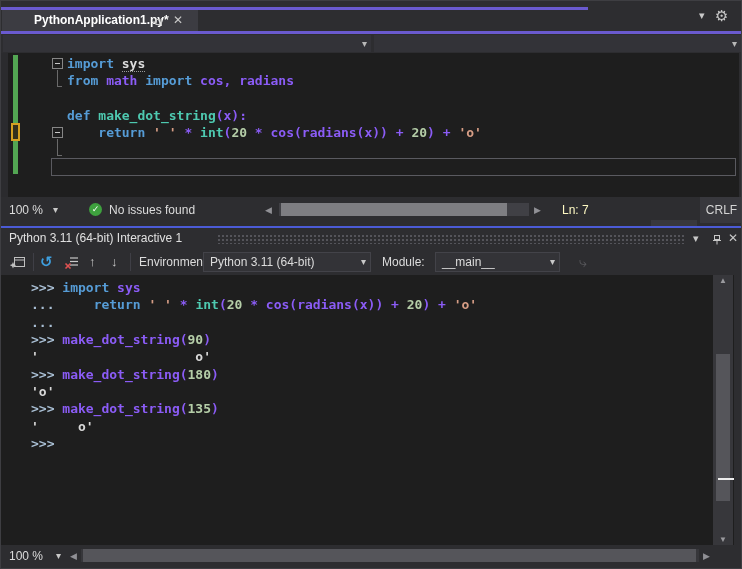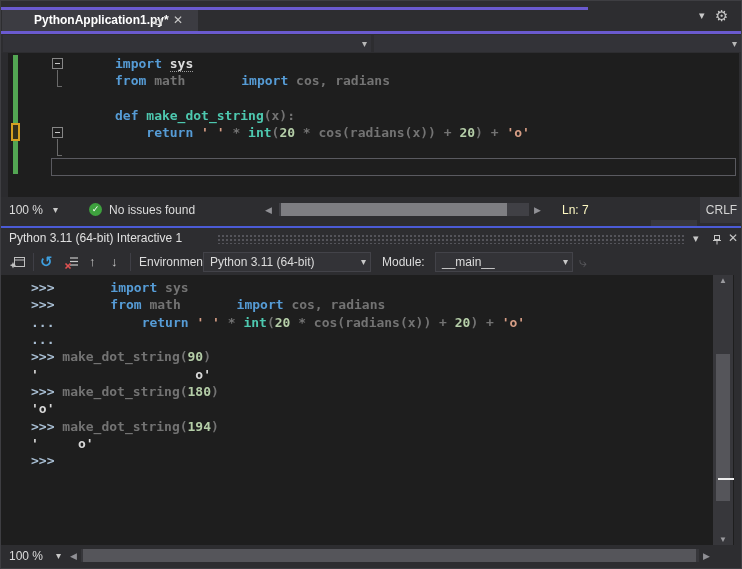--- a/index.html
+++ b/index.html
@@ -47,7 +47,7 @@
   .code-line { height:17.33px; line-height:17.33px; white-space:pre; }
 
   
-  .tok-kw  { color:#569CD6;margin-left:48px; }
+  .tok-kw  { color:#569CD6; }
   .tok-id  { color:#737373;margin-top:15px; }
   .tok-idu { color:#DCDCDC; border-bottom:1px dotted #9A9A9A; }
   .tok-com { color:#57A64A; }

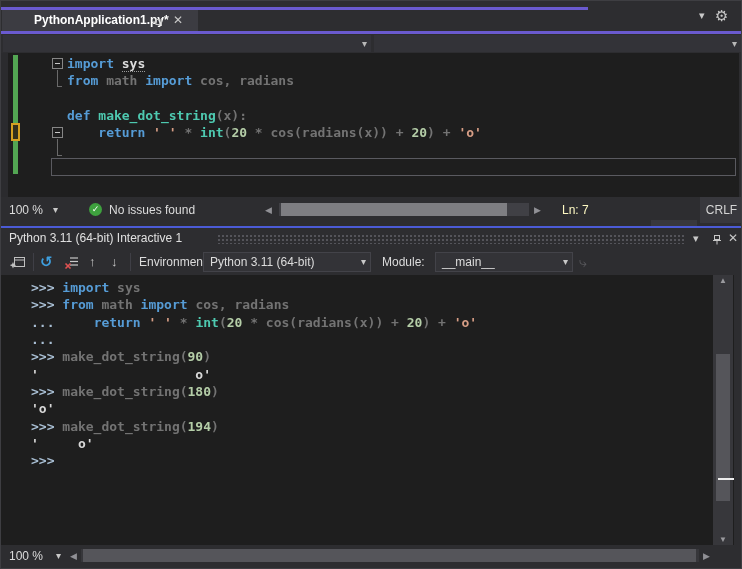--- a/index.html
+++ b/index.html
@@ -48,7 +48,7 @@
 
   
   .tok-kw  { color:#569CD6; }
-  .tok-id  { color:#737373;margin-top:15px; }
+  .tok-id  { color:#8b5cf6;margin-top:15px; }
   .tok-idu { color:#DCDCDC; border-bottom:1px dotted #9A9A9A; }
   .tok-com { color:#57A64A; }
   .tok-fn  { color:#4EC9B0; }

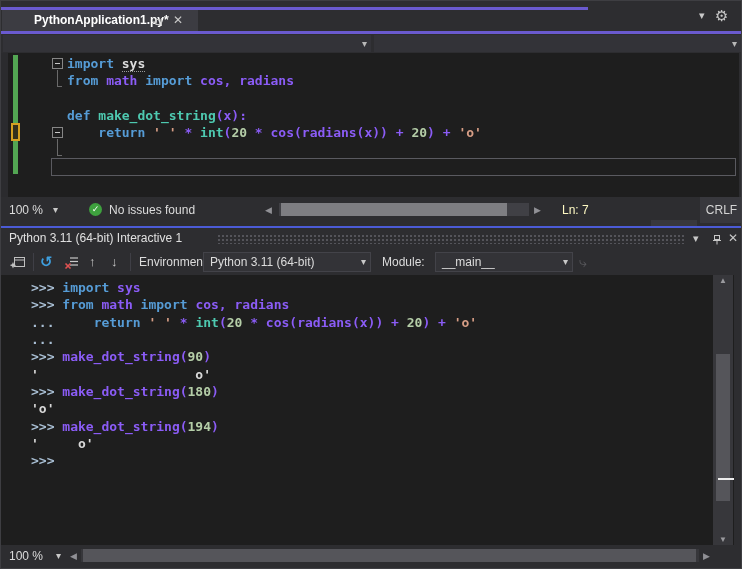--- a/index.html
+++ b/index.html
@@ -95,7 +95,7 @@
   .tb-label-mod { position:absolute; left:381px; line-height:26px; }
   .combo { position:absolute; top:3px; height:20px; background:#333337; border:1px solid #434349; color:#DCDCDC; }
   .combo-env { left:202px; width:168px; }
-  .combo-mod { left:434px; width:138px; }
+  .combo-mod { left:434px; width:125px; }
   .combo-text { position:absolute; left:6px; line-height:18px; font-size:12px; white-space:nowrap;text-align:right; }
   .combo-chevron { position:absolute; right:4px; line-height:18px; font-size:10px; color:#C8C8C8; }
 

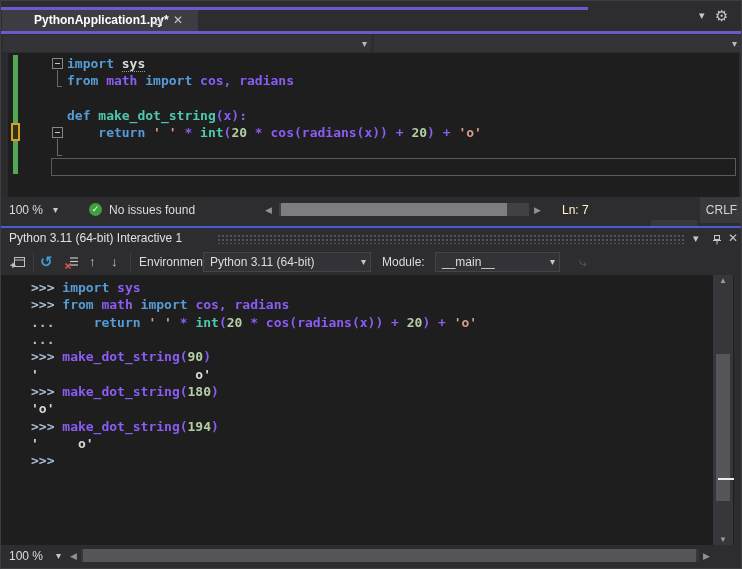--- a/index.html
+++ b/index.html
@@ -236,7 +236,6 @@
   <div class="iw-console">
     <div class="console-lines mono">
         <div class="code-line"><span class="tok-prompt">&gt;&gt;&gt; </span><span class="tok-kw">import</span><span class="tok-id"> sys</span></div>
-        <div class="code-line"><span class="tok-prompt">&gt;&gt;&gt; </span><span class="tok-kw">from</span><span class="tok-id"> math </span><span class="tok-kw">import</span><span class="tok-id"> cos, radians</span></div>
         <div class="code-line"><span class="tok-prompt">... </span><span class="tok-id">    </span><span class="tok-kw">return</span><span class="tok-id"> </span><span class="tok-str">' '</span><span class="tok-id"> * </span><span class="tok-fn">int</span><span class="tok-id">(</span><span class="tok-num">20</span><span class="tok-id"> * cos(radians(x)) + </span><span class="tok-num">20</span><span class="tok-id">) + </span><span class="tok-str">'o'</span></div>
         <div class="code-line"><span class="tok-prompt">...</span></div>
         <div class="code-line"><span class="tok-prompt">&gt;&gt;&gt; </span><span class="tok-id">make_dot_string(</span><span class="tok-num">90</span><span class="tok-id">)</span></div>

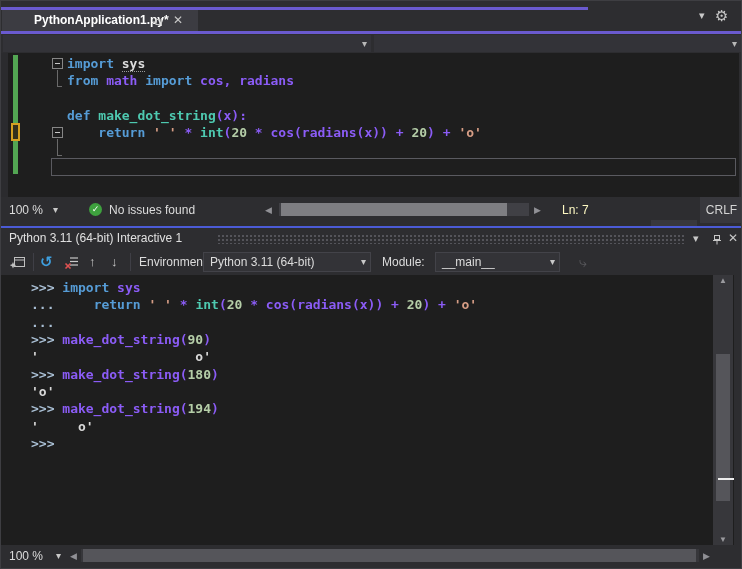--- a/index.html
+++ b/index.html
@@ -242,7 +242,7 @@
         <div class="code-line"><span class="tok-out">'                    o'</span></div>
         <div class="code-line"><span class="tok-prompt">&gt;&gt;&gt; </span><span class="tok-id">make_dot_string(</span><span class="tok-num">180</span><span class="tok-id">)</span></div>
         <div class="code-line"><span class="tok-out">'o'</span></div>
-        <div class="code-line"><span class="tok-prompt">&gt;&gt;&gt; </span><span class="tok-id">make_dot_string(</span><span class="tok-num">194</span><span class="tok-id">)</span></div>
+        <div class="code-line"><span class="tok-prompt">&gt;&gt;&gt; </span><span class="tok-id">make_dot_string(</span><span class="tok-num">135</span><span class="tok-id">)</span></div>
         <div class="code-line"><span class="tok-out">'     o'</span></div>
         <div class="code-line"><span class="tok-prompt">&gt;&gt;&gt; </span></div>
       </div>

